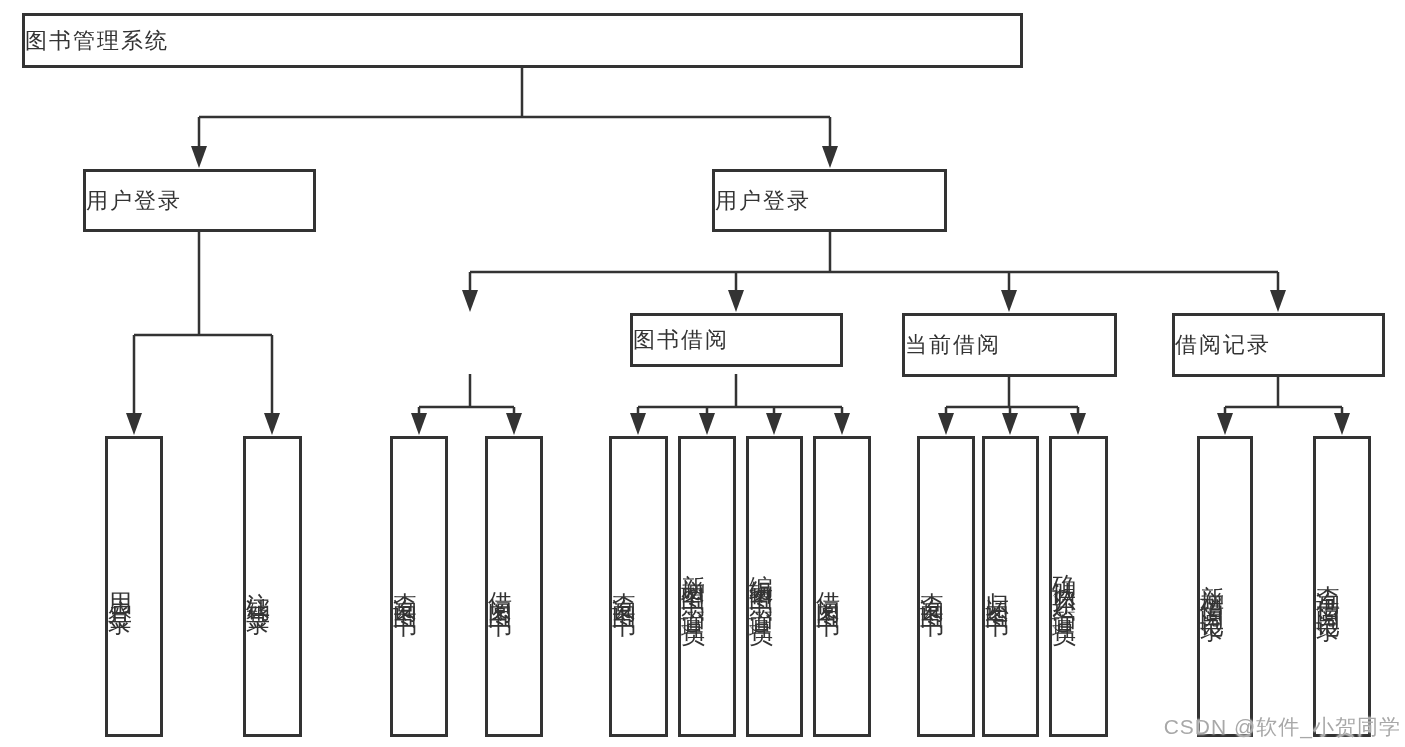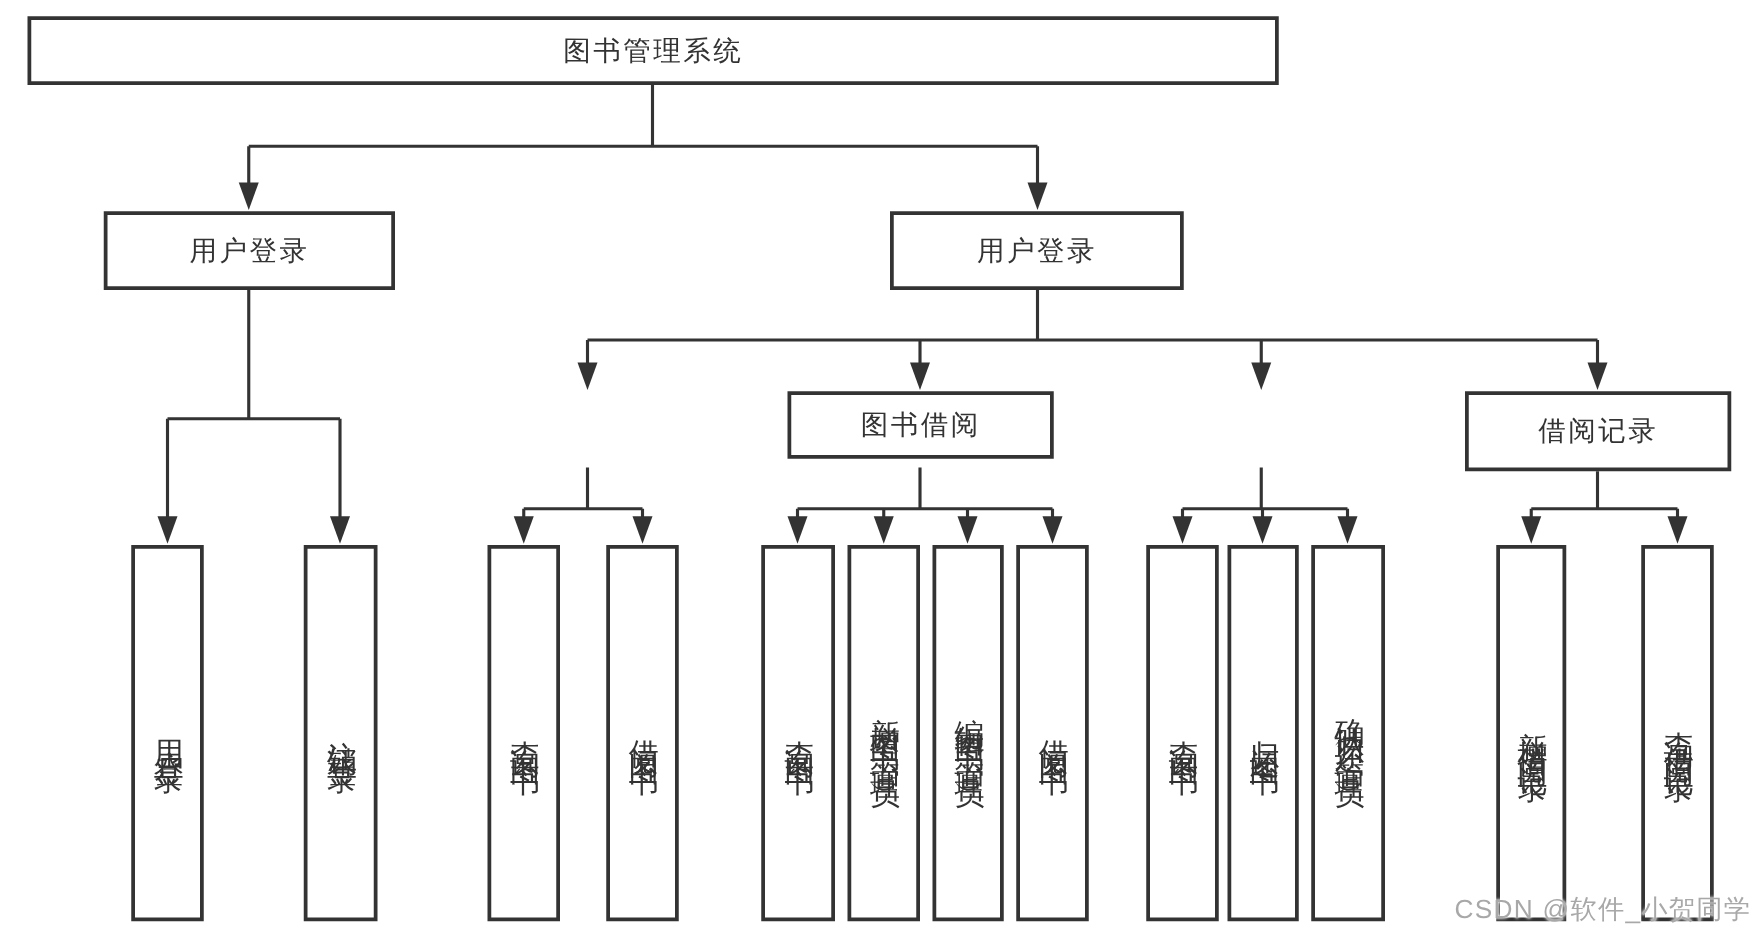--- a/index.html
+++ b/index.html
@@ -25,7 +25,6 @@
     color: #333333;
     display: flex;
     align-items: center;
-    justify-content: center;
   }
   .h-node .label {
     font-size: 22px;

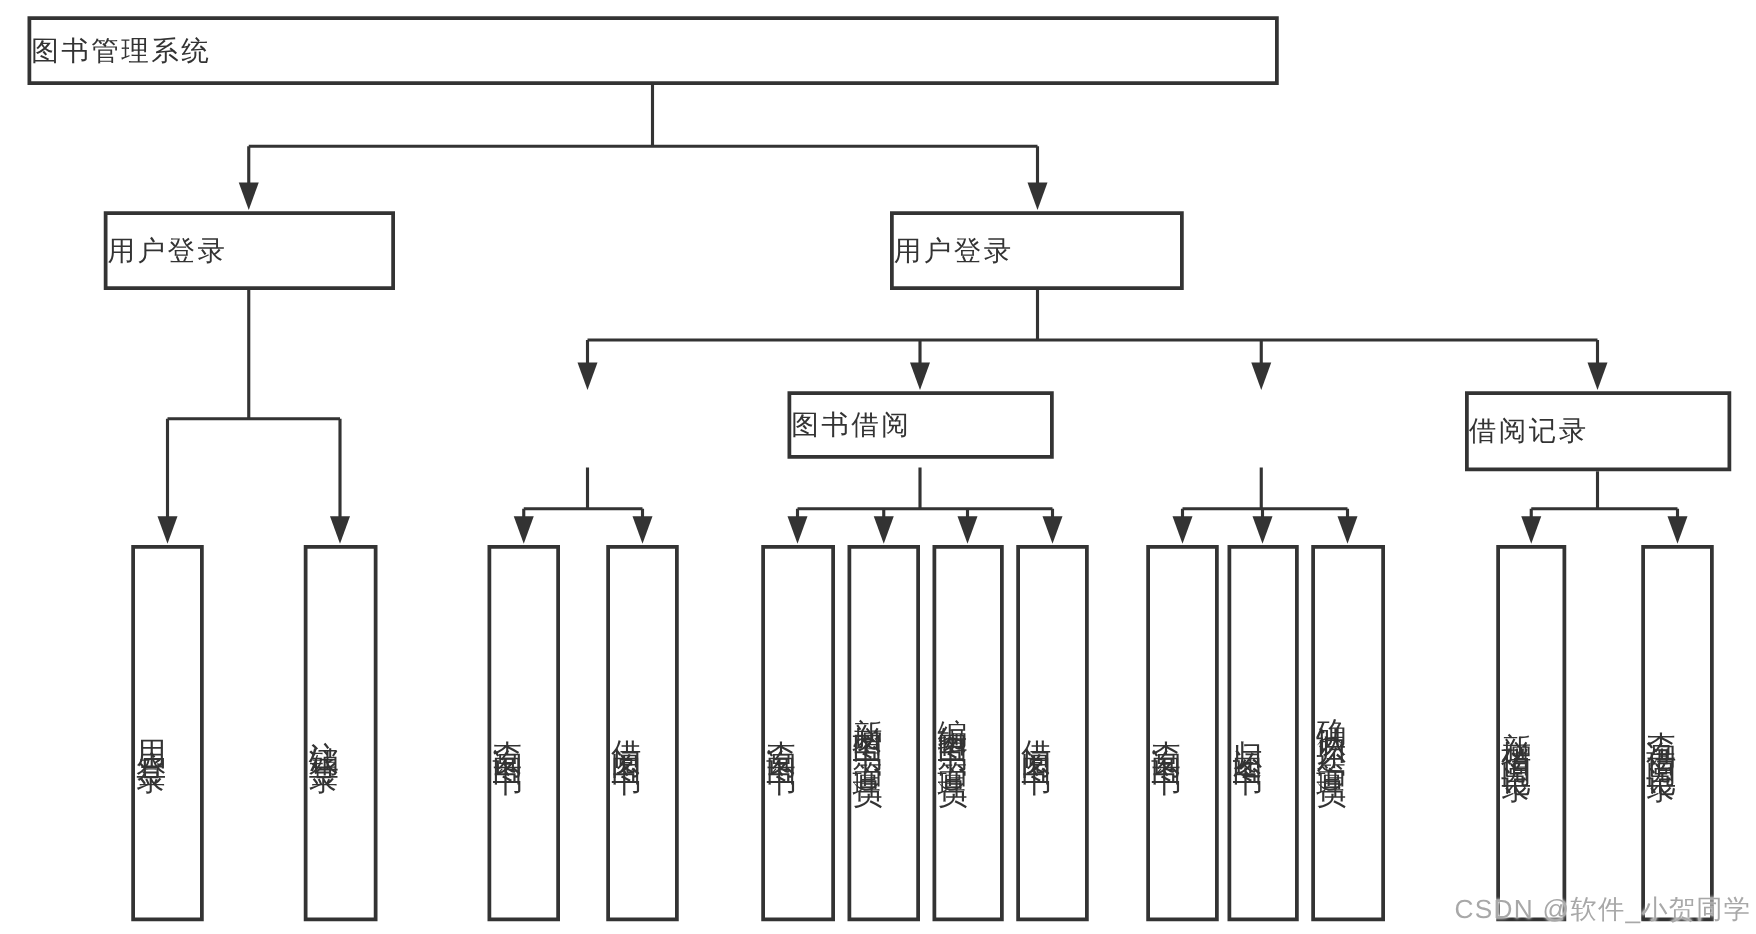--- a/index.html
+++ b/index.html
@@ -126,6 +126,9 @@
   <div class="node h-node" style="left:630px; top:313px; width:213px; height:54px">
     <span class="label">图书借阅</span>
   </div>
+  <div class="node h-node" style="left:902px; top:313px; width:215px; height:64px">
+    <span class="label">当前借阅</span>
+  </div>
   <div class="node h-node" style="left:1172px; top:313px; width:213px; height:64px">
     <span class="label">借阅记录</span>
   </div>

